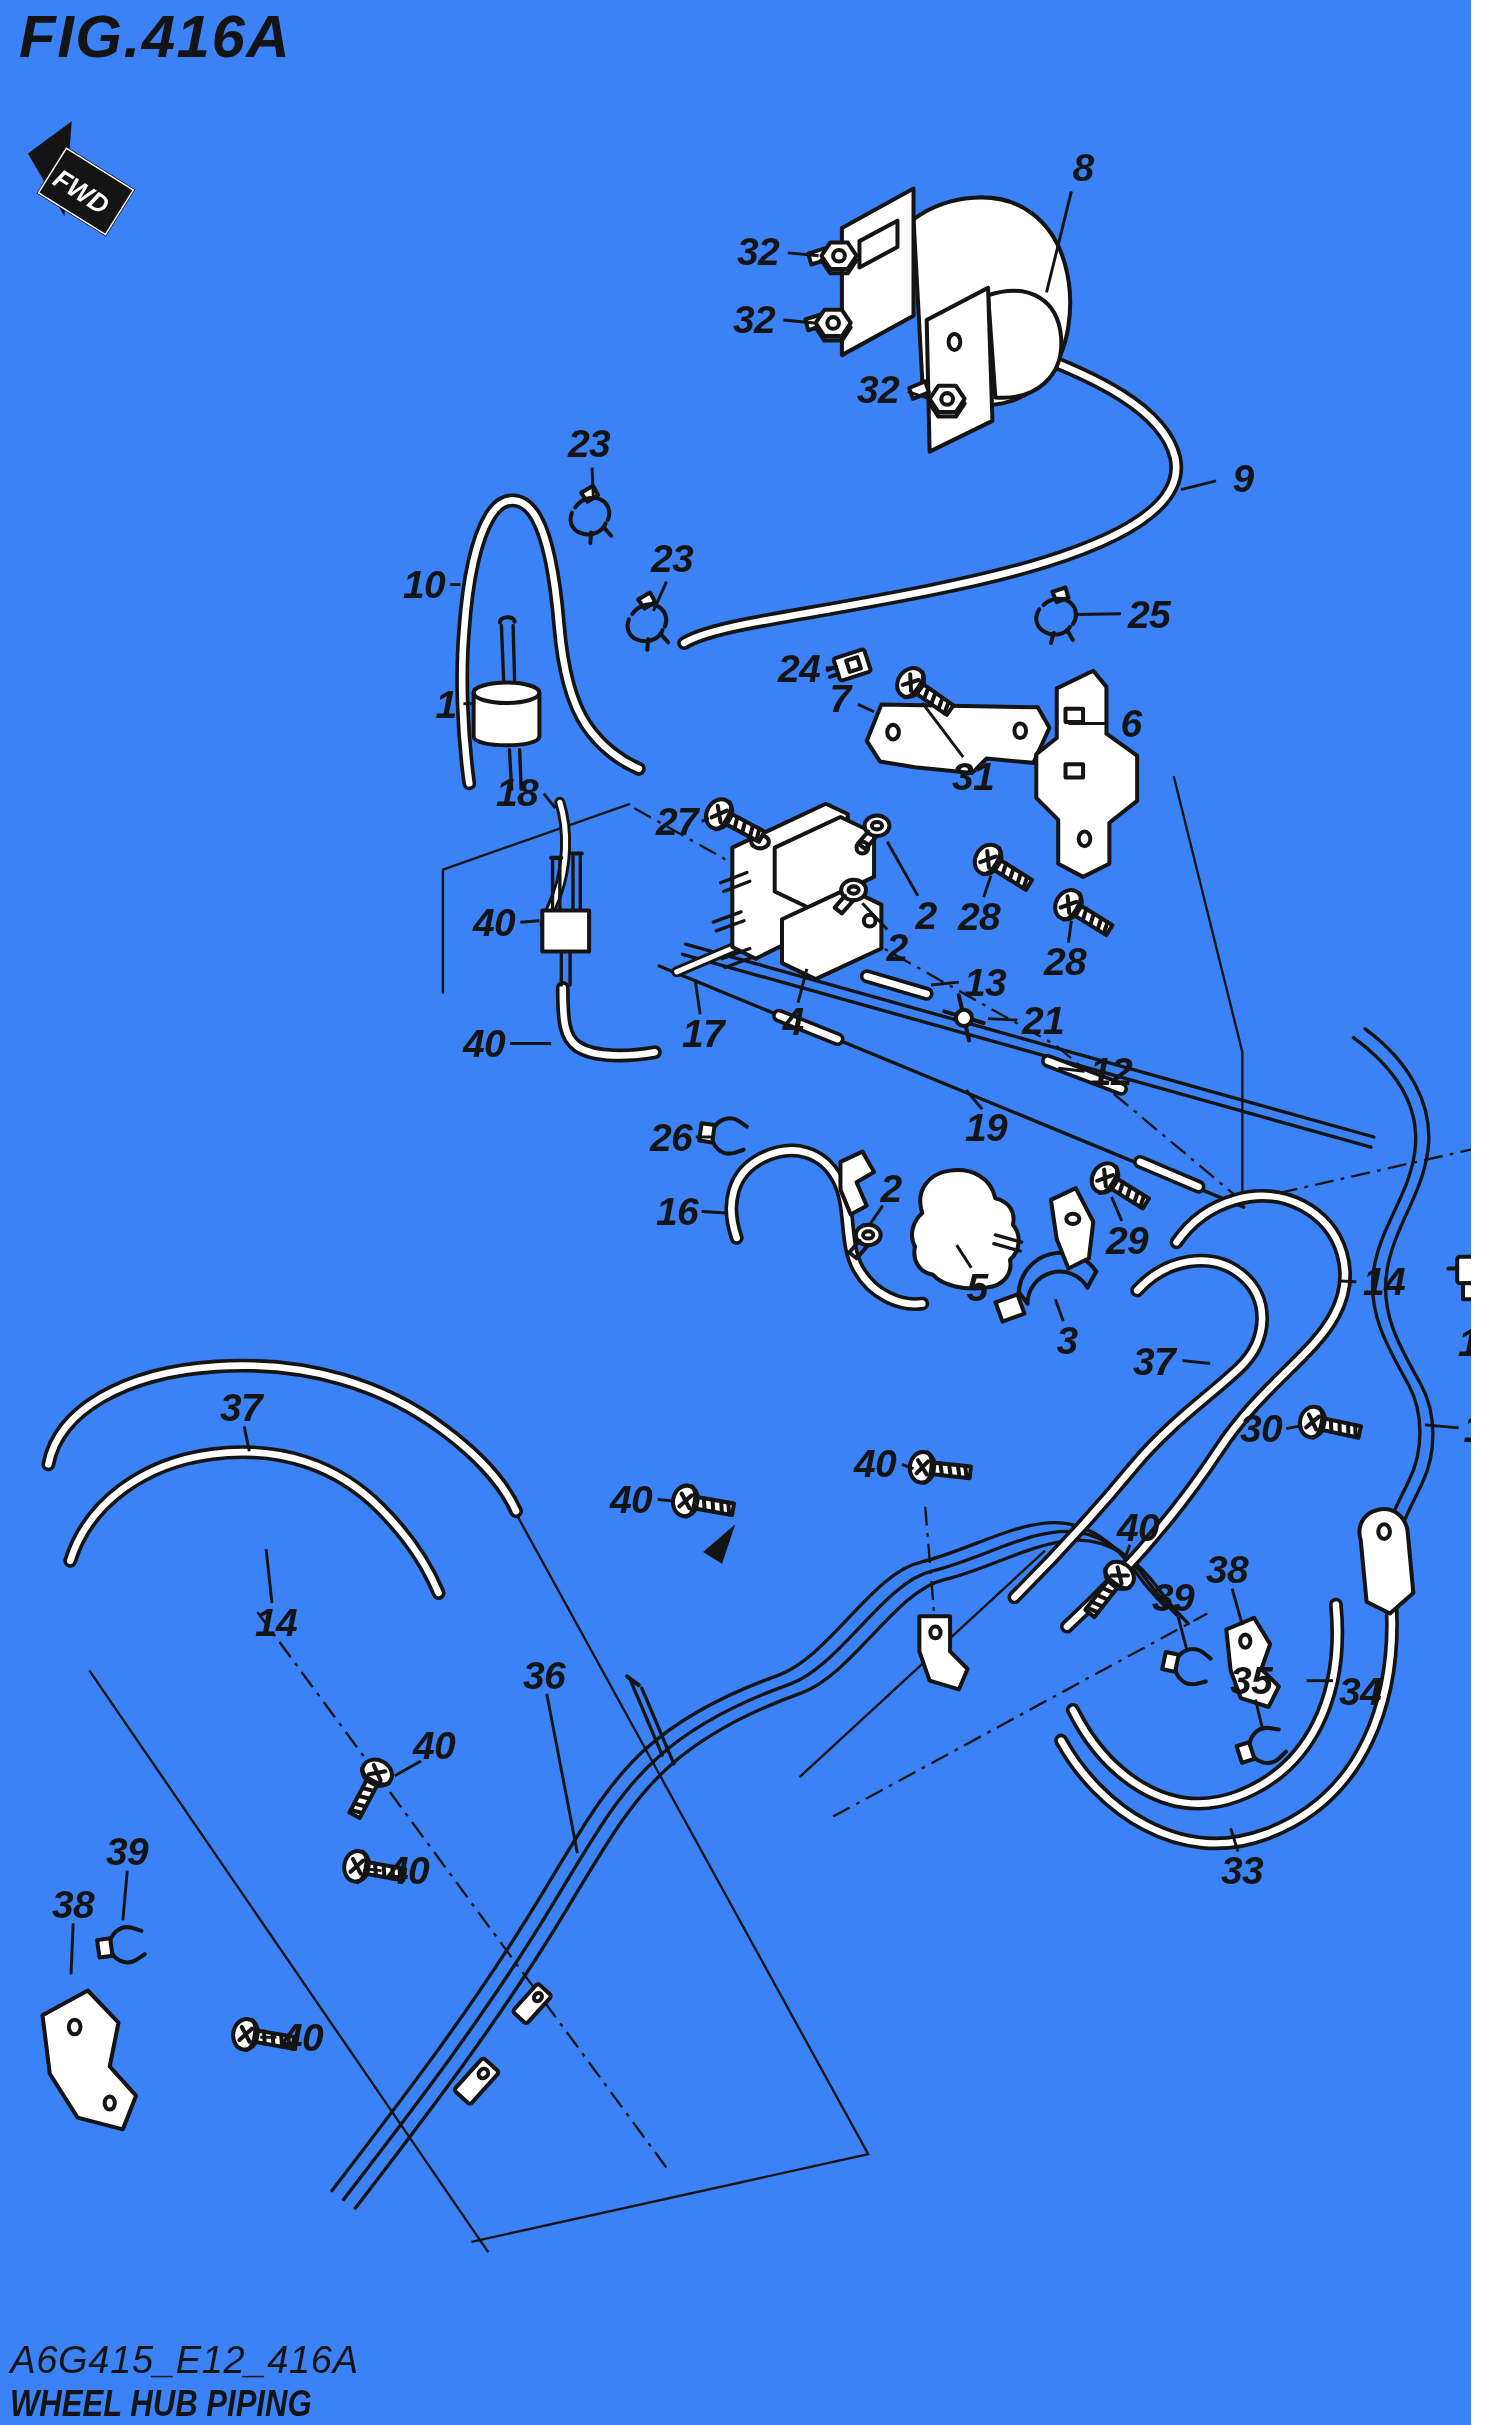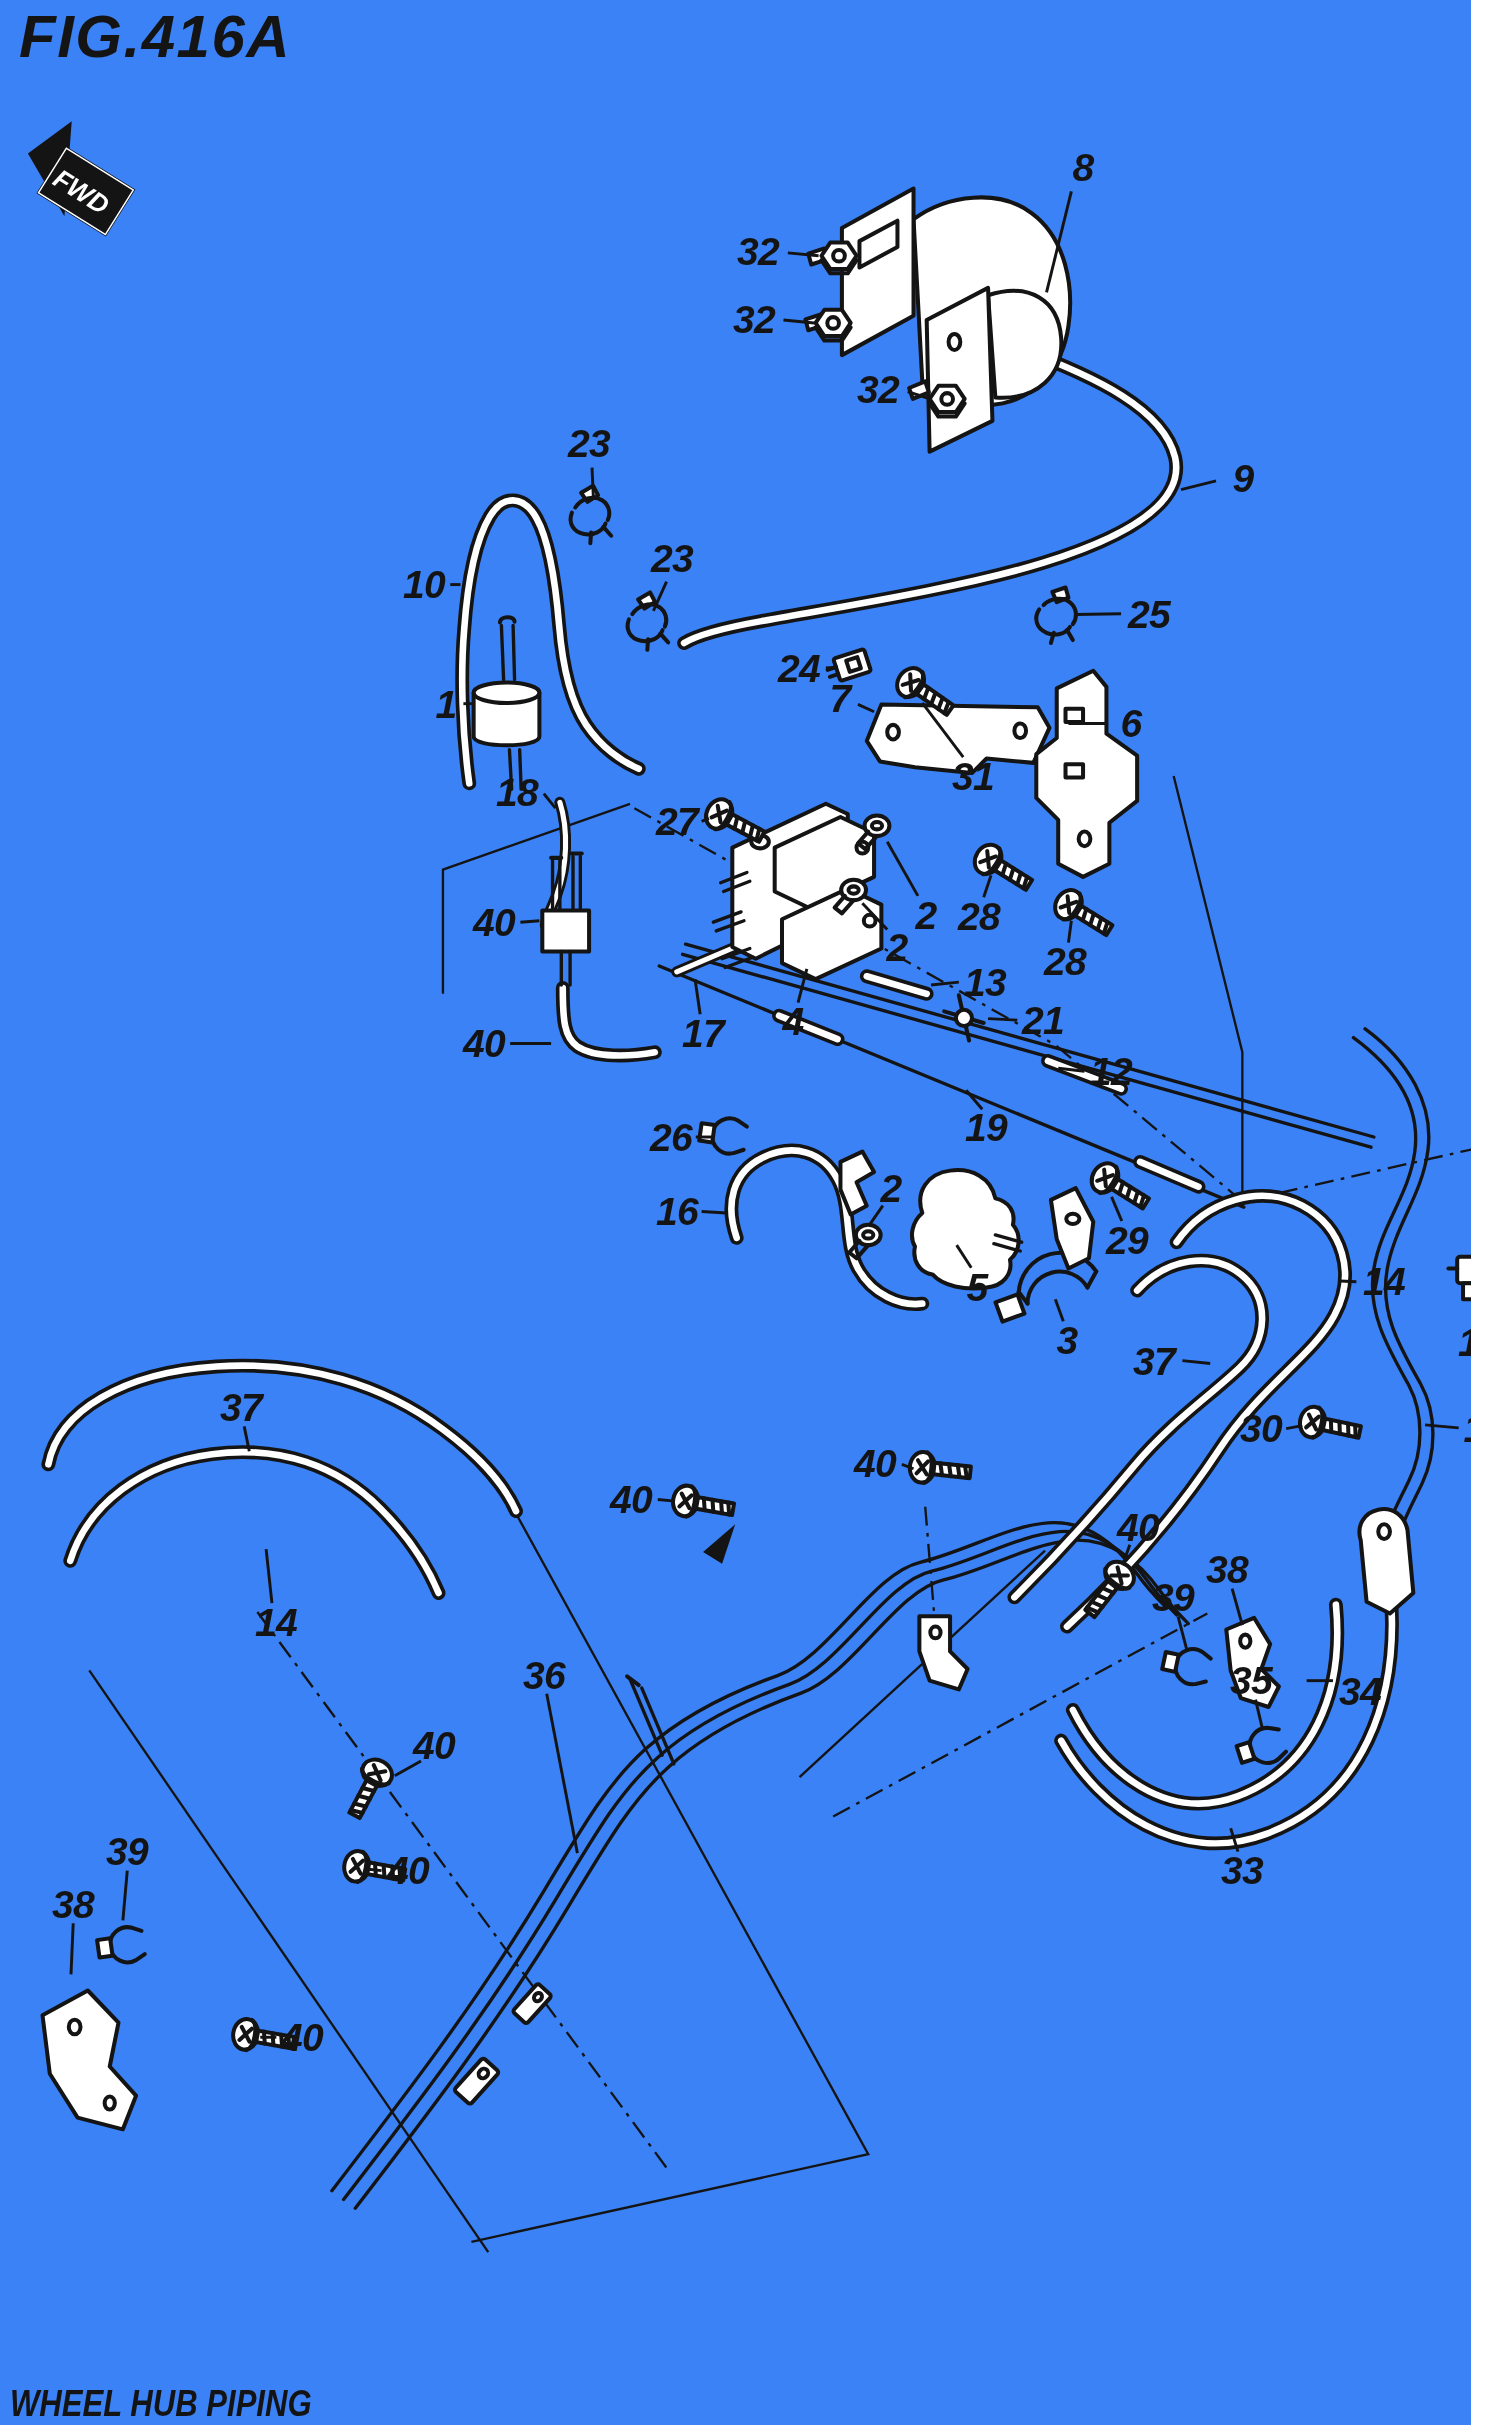--- a/index.html
+++ b/index.html
@@ -429,6 +429,7 @@
       <div class="callout" style="left: 302px; top: 2037px;">40</div>
     </div>
 
+  <div class="footer-code">A6G415_E12_416A</div>
   <div class="footer-title">WHEEL HUB PIPING</div>
 </div>
 

